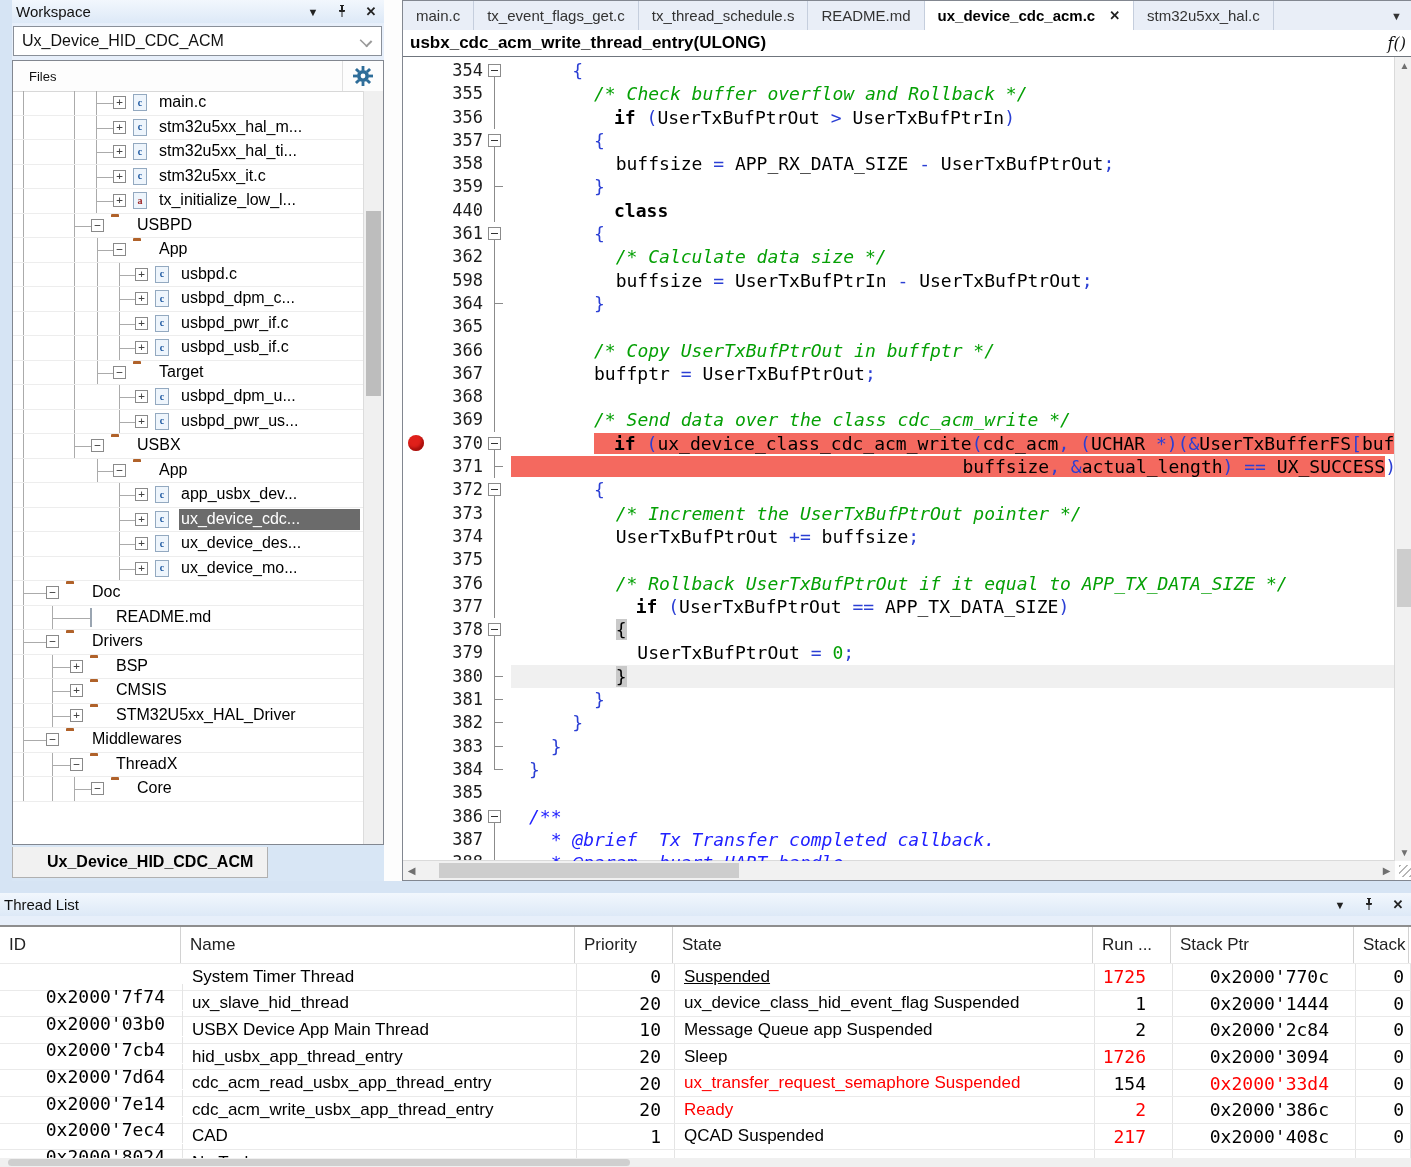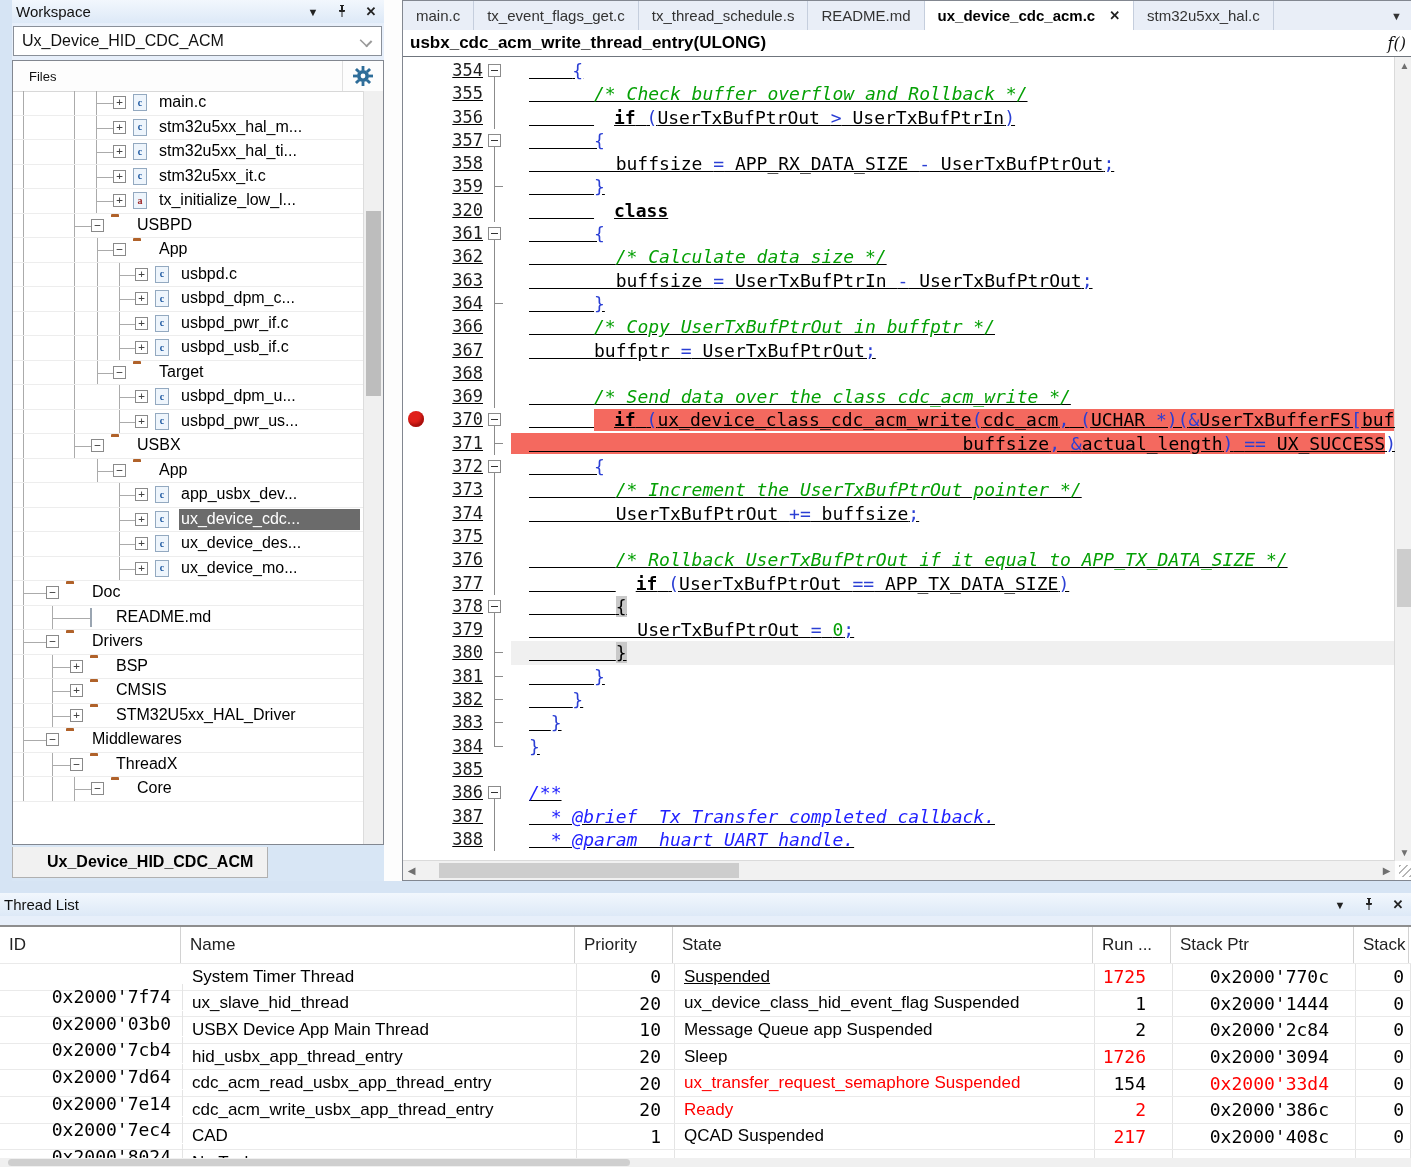--- a/index.html
+++ b/index.html
@@ -69,7 +69,7 @@
     font-weight:bold;font-size:17px;color:#000;padding-left:7px;box-sizing:border-box;}
   #fn-ic{position:absolute;right:8px;font:italic 16px "DejaVu Serif",serif;font-weight:normal;color:#111;}
   #code-area{position:absolute;left:0;top:56px;right:0;bottom:0;background:#fff;overflow:hidden;}
-  #code-lines{position:absolute;left:0;top:2px;right:19px;bottom:19px;overflow:hidden;text-decoration:underline;}
+  #code-lines{position:absolute;left:0;top:2px;right:19px;bottom:19px;overflow:hidden;}
   .crow{position:relative;height:23.3px;display:flex;
     font:18px/23.3px "DejaVu Sans Mono",monospace;white-space:pre;}
   .gut{flex:0 0 28px;position:relative;}

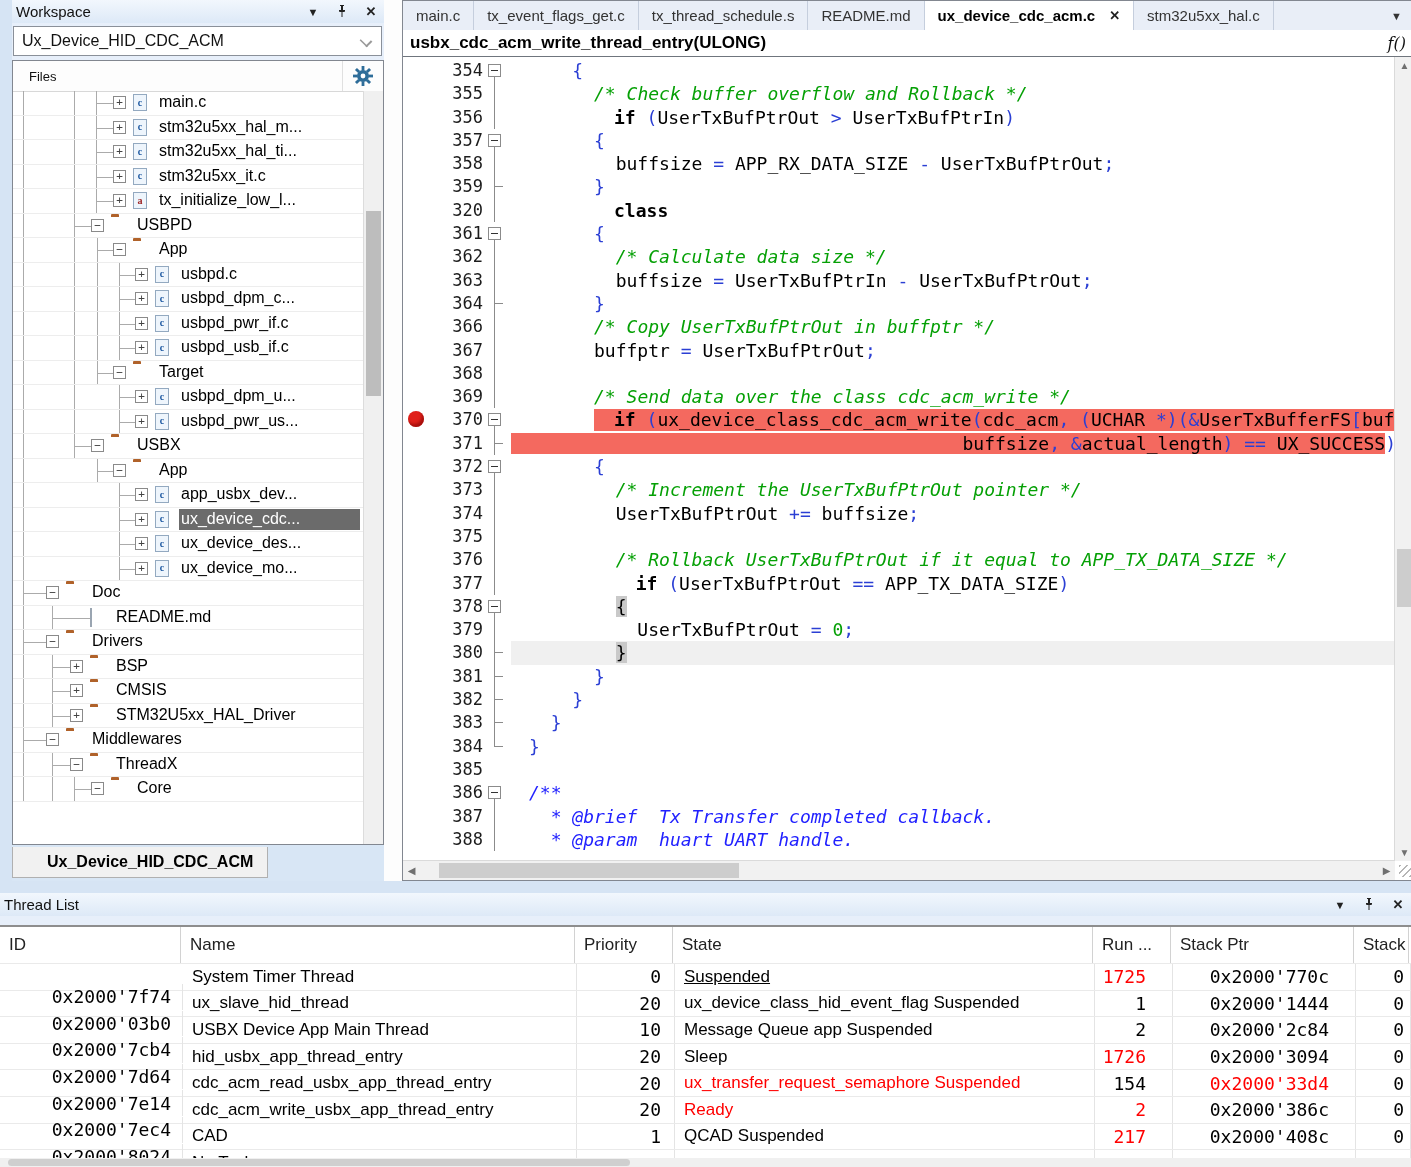--- a/index.html
+++ b/index.html
@@ -385,7 +385,7 @@
             <div class="crow"><div class="gut"></div><div class="lnum">357</div><div class="fold f-box"><span class="fbx"></span></div><div class="codetxt"><span class="sp">      </span><span class="so">{</span></div></div>
             <div class="crow"><div class="gut"></div><div class="lnum">358</div><div class="fold f-line"></div><div class="codetxt"><span class="sp">        buffsize </span><span class="so">=</span><span class="sp"> APP_RX_DATA_SIZE </span><span class="so">-</span><span class="sp"> UserTxBufPtrOut</span><span class="so">;</span></div></div>
             <div class="crow"><div class="gut"></div><div class="lnum">359</div><div class="fold f-tick"></div><div class="codetxt"><span class="sp">      </span><span class="so">}</span></div></div>
-            <div class="crow"><div class="gut"></div><div class="lnum">320</div><div class="fold f-line"></div><div class="codetxt"><span class="sp">      </span><span class="sk">class</span></div></div>
+            <div class="crow"><div class="gut"></div><div class="lnum">440</div><div class="fold f-line"></div><div class="codetxt"><span class="sp">      </span><span class="sk">class</span></div></div>
             <div class="crow"><div class="gut"></div><div class="lnum">361</div><div class="fold f-box"><span class="fbx"></span></div><div class="codetxt"><span class="sp">      </span><span class="so">{</span></div></div>
             <div class="crow"><div class="gut"></div><div class="lnum">362</div><div class="fold f-line"></div><div class="codetxt"><span class="sp">        </span><span class="sc">/* Calculate data size */</span></div></div>
             <div class="crow"><div class="gut"></div><div class="lnum">363</div><div class="fold f-line"></div><div class="codetxt"><span class="sp">        buffsize </span><span class="so">=</span><span class="sp"> UserTxBufPtrIn </span><span class="so">-</span><span class="sp"> UserTxBufPtrOut</span><span class="so">;</span></div></div>

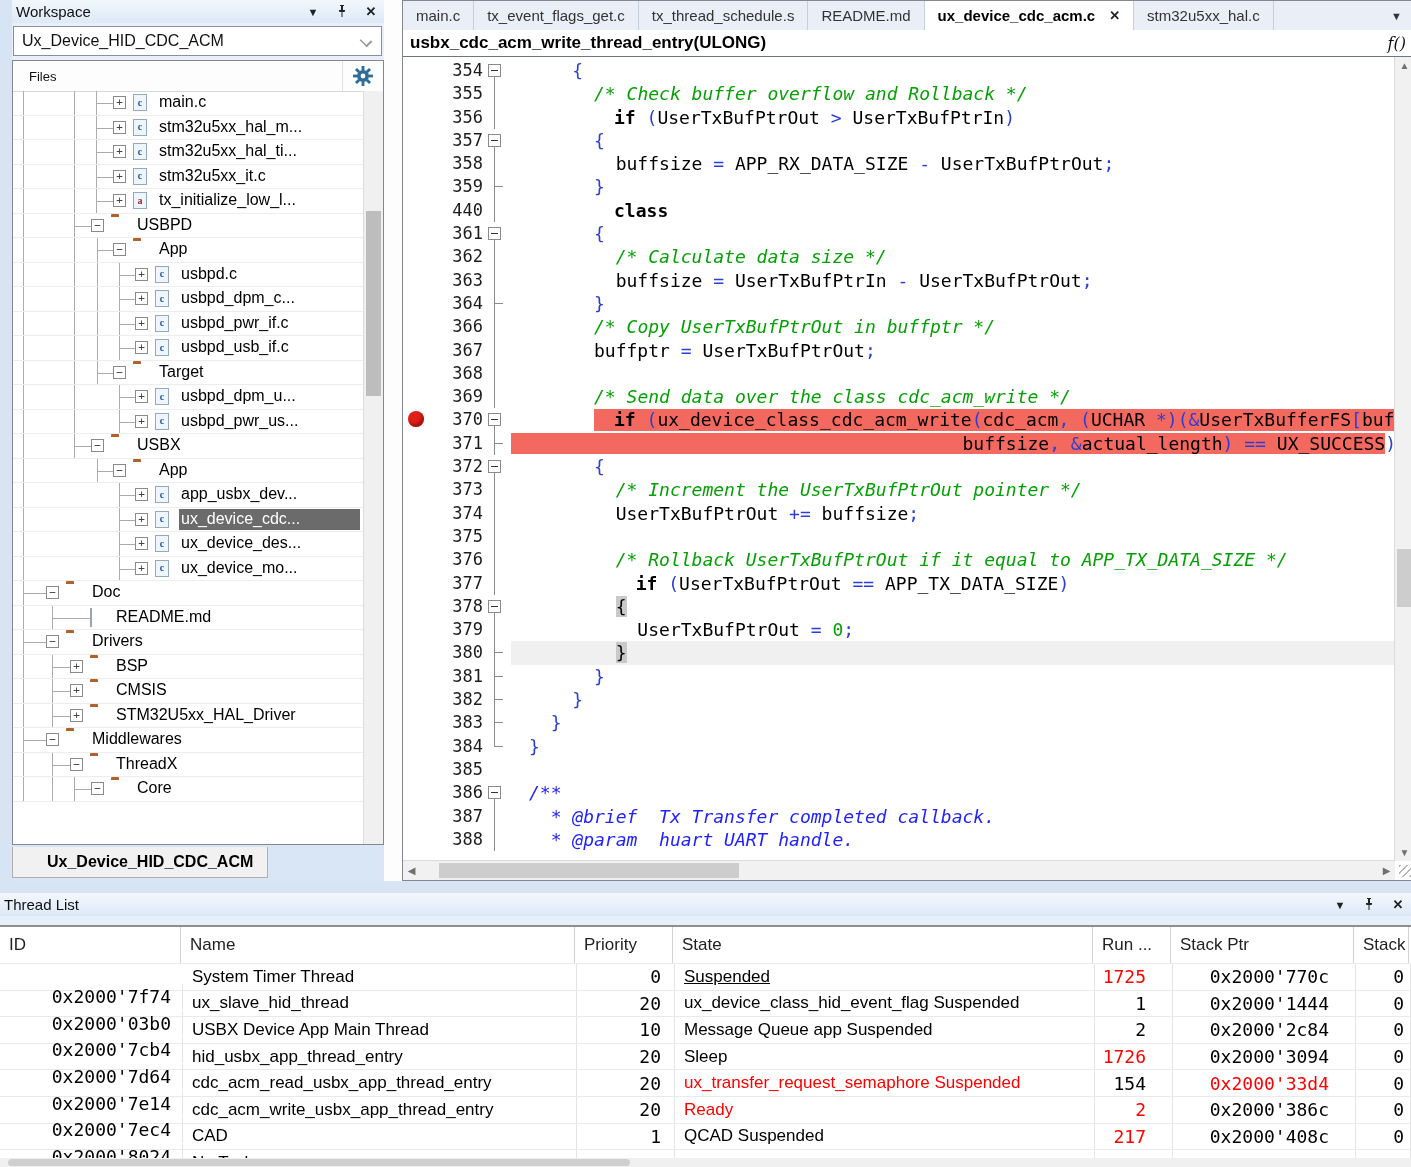--- a/index.html
+++ b/index.html
@@ -388,7 +388,7 @@
             <div class="crow"><div class="gut"></div><div class="lnum">440</div><div class="fold f-line"></div><div class="codetxt"><span class="sp">      </span><span class="sk">class</span></div></div>
             <div class="crow"><div class="gut"></div><div class="lnum">361</div><div class="fold f-box"><span class="fbx"></span></div><div class="codetxt"><span class="sp">      </span><span class="so">{</span></div></div>
             <div class="crow"><div class="gut"></div><div class="lnum">362</div><div class="fold f-line"></div><div class="codetxt"><span class="sp">        </span><span class="sc">/* Calculate data size */</span></div></div>
-            <div class="crow"><div class="gut"></div><div class="lnum">363</div><div class="fold f-line"></div><div class="codetxt"><span class="sp">        buffsize </span><span class="so">=</span><span class="sp"> UserTxBufPtrIn </span><span class="so">-</span><span class="sp"> UserTxBufPtrOut</span><span class="so">;</span></div></div>
+            <div class="crow"><div class="gut"></div><div class="lnum">598</div><div class="fold f-line"></div><div class="codetxt"><span class="sp">        buffsize </span><span class="so">=</span><span class="sp"> UserTxBufPtrIn </span><span class="so">-</span><span class="sp"> UserTxBufPtrOut</span><span class="so">;</span></div></div>
             <div class="crow"><div class="gut"></div><div class="lnum">364</div><div class="fold f-tick"></div><div class="codetxt"><span class="sp">      </span><span class="so">}</span></div></div>
             <div class="crow"><div class="gut"></div><div class="lnum">366</div><div class="fold f-line"></div><div class="codetxt"><span class="sp">      </span><span class="sc">/* Copy UserTxBufPtrOut in buffptr */</span></div></div>
             <div class="crow"><div class="gut"></div><div class="lnum">367</div><div class="fold f-line"></div><div class="codetxt"><span class="sp">      buffptr </span><span class="so">=</span><span class="sp"> UserTxBufPtrOut</span><span class="so">;</span></div></div>

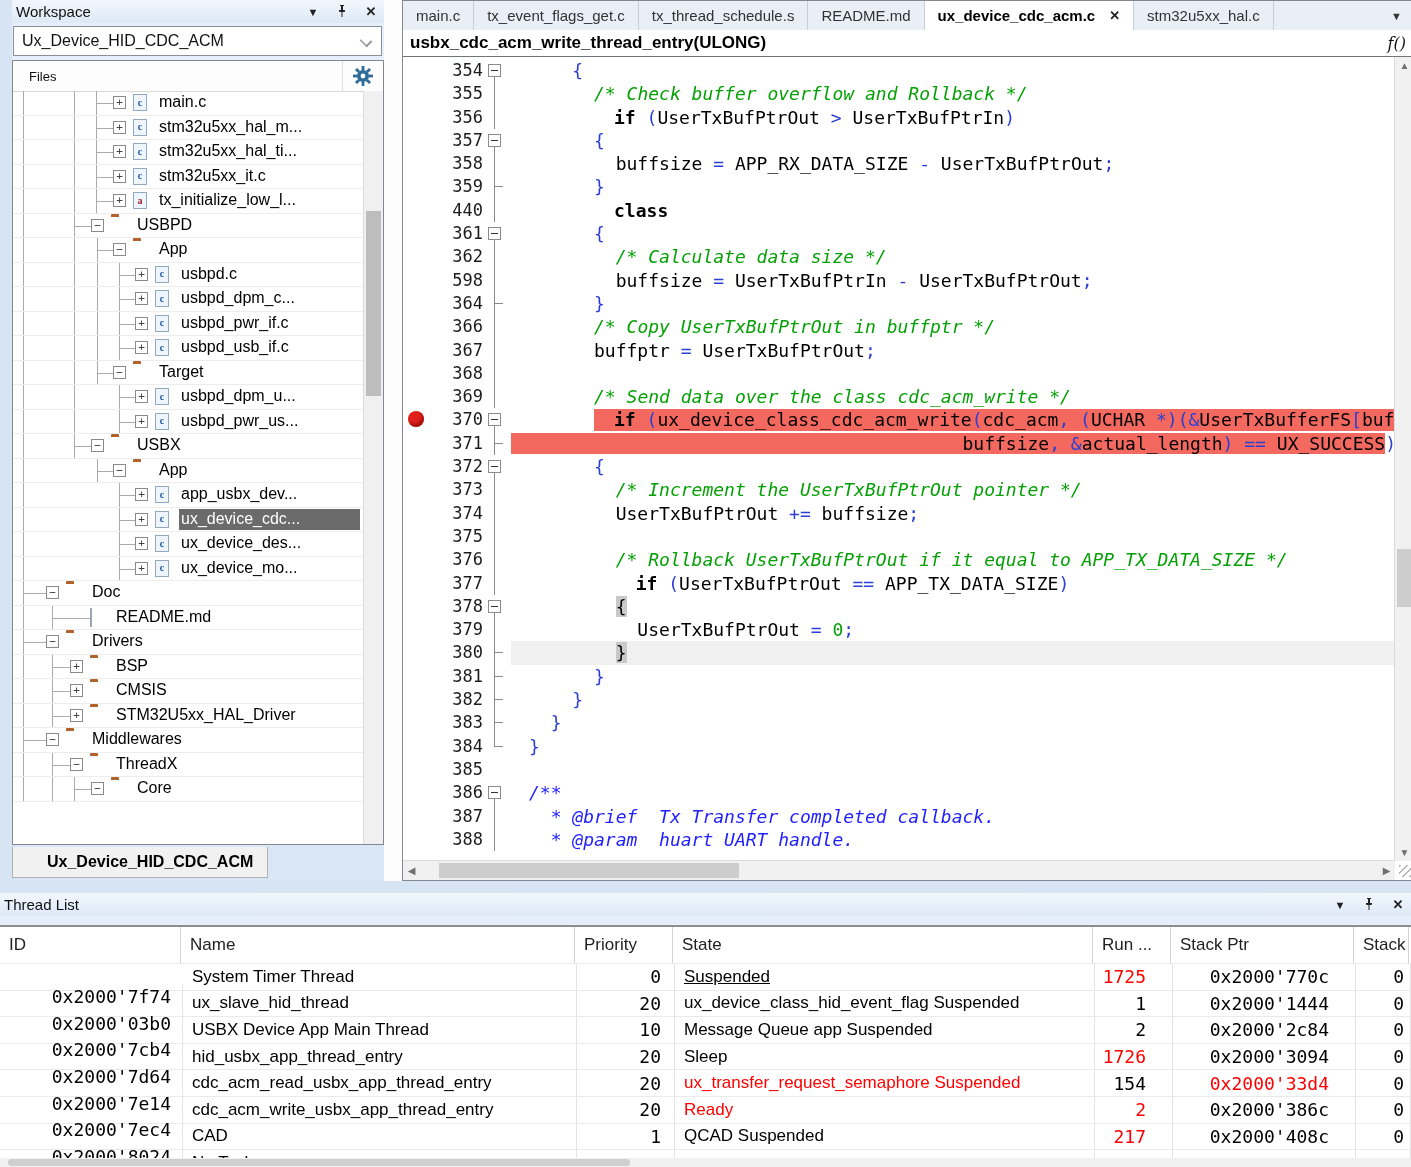--- a/index.html
+++ b/index.html
@@ -390,6 +390,7 @@
             <div class="crow"><div class="gut"></div><div class="lnum">362</div><div class="fold f-line"></div><div class="codetxt"><span class="sp">        </span><span class="sc">/* Calculate data size */</span></div></div>
             <div class="crow"><div class="gut"></div><div class="lnum">598</div><div class="fold f-line"></div><div class="codetxt"><span class="sp">        buffsize </span><span class="so">=</span><span class="sp"> UserTxBufPtrIn </span><span class="so">-</span><span class="sp"> UserTxBufPtrOut</span><span class="so">;</span></div></div>
             <div class="crow"><div class="gut"></div><div class="lnum">364</div><div class="fold f-tick"></div><div class="codetxt"><span class="sp">      </span><span class="so">}</span></div></div>
+            <div class="crow"><div class="gut"></div><div class="lnum">365</div><div class="fold f-line"></div><div class="codetxt"></div></div>
             <div class="crow"><div class="gut"></div><div class="lnum">366</div><div class="fold f-line"></div><div class="codetxt"><span class="sp">      </span><span class="sc">/* Copy UserTxBufPtrOut in buffptr */</span></div></div>
             <div class="crow"><div class="gut"></div><div class="lnum">367</div><div class="fold f-line"></div><div class="codetxt"><span class="sp">      buffptr </span><span class="so">=</span><span class="sp"> UserTxBufPtrOut</span><span class="so">;</span></div></div>
             <div class="crow"><div class="gut"></div><div class="lnum">368</div><div class="fold f-line"></div><div class="codetxt"></div></div>

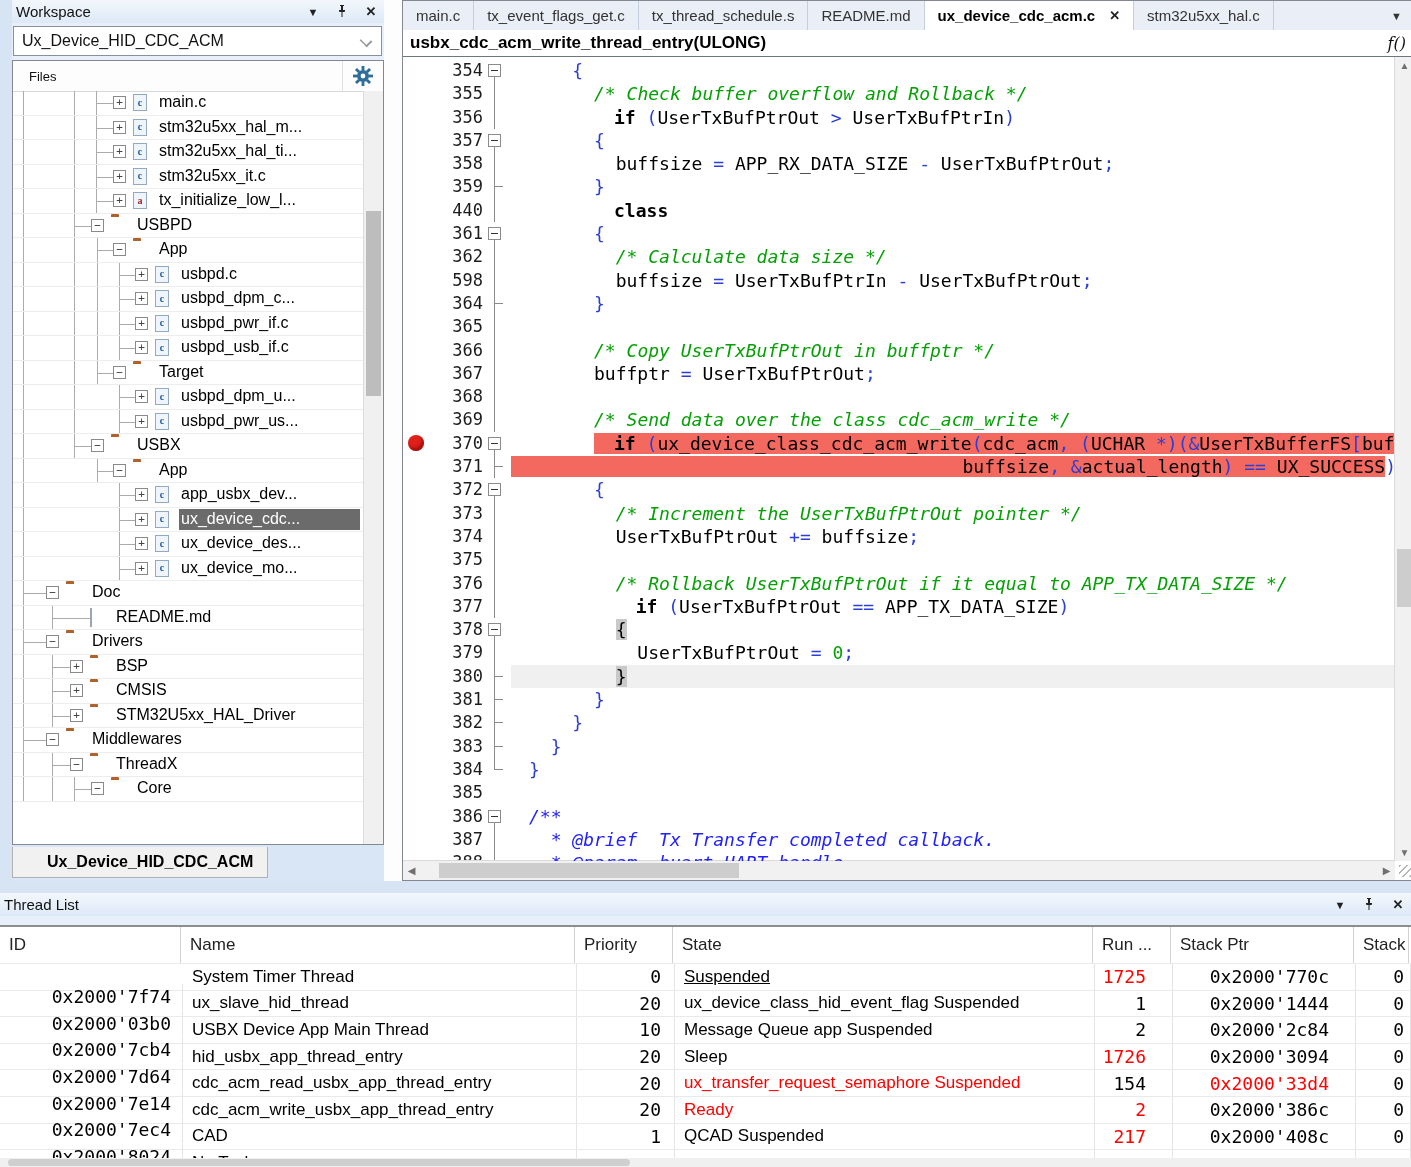--- a/index.html
+++ b/index.html
@@ -114,7 +114,7 @@
   .tl-cell.mono{font-family:"DejaVu Sans Mono",monospace;font-size:18px;}
   .tl-cell.ar{justify-content:flex-end;}
   .tl-cell.red{color:var(--thread-red);}
-  .pad-id{padding-right:11px;margin-top:40px;}.pad-pr{padding-right:13px;}.pad-run{padding-right:26px;}
+  .pad-id{padding-right:17px;margin-top:40px;}.pad-pr{padding-right:13px;}.pad-run{padding-right:26px;}
   .pad-sp{padding-right:26px;}.pad-st{padding-right:6px;}.pad-l{padding-left:9px;}
   #tl-hsb{position:absolute;left:0;right:0;bottom:0;height:9px;background:#f0f0f0;}
   #tl-hsb .thumb{position:absolute;top:1px;bottom:1px;left:8px;width:622px;background:#cfcfcf;border-radius:4px;}

